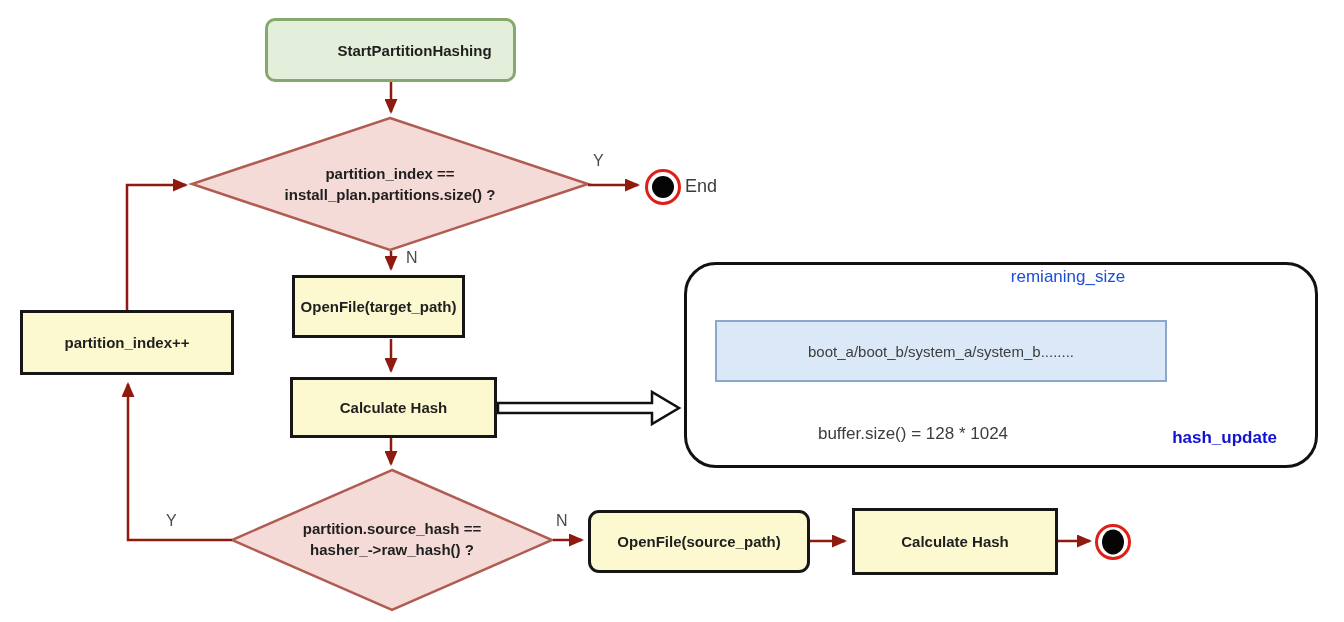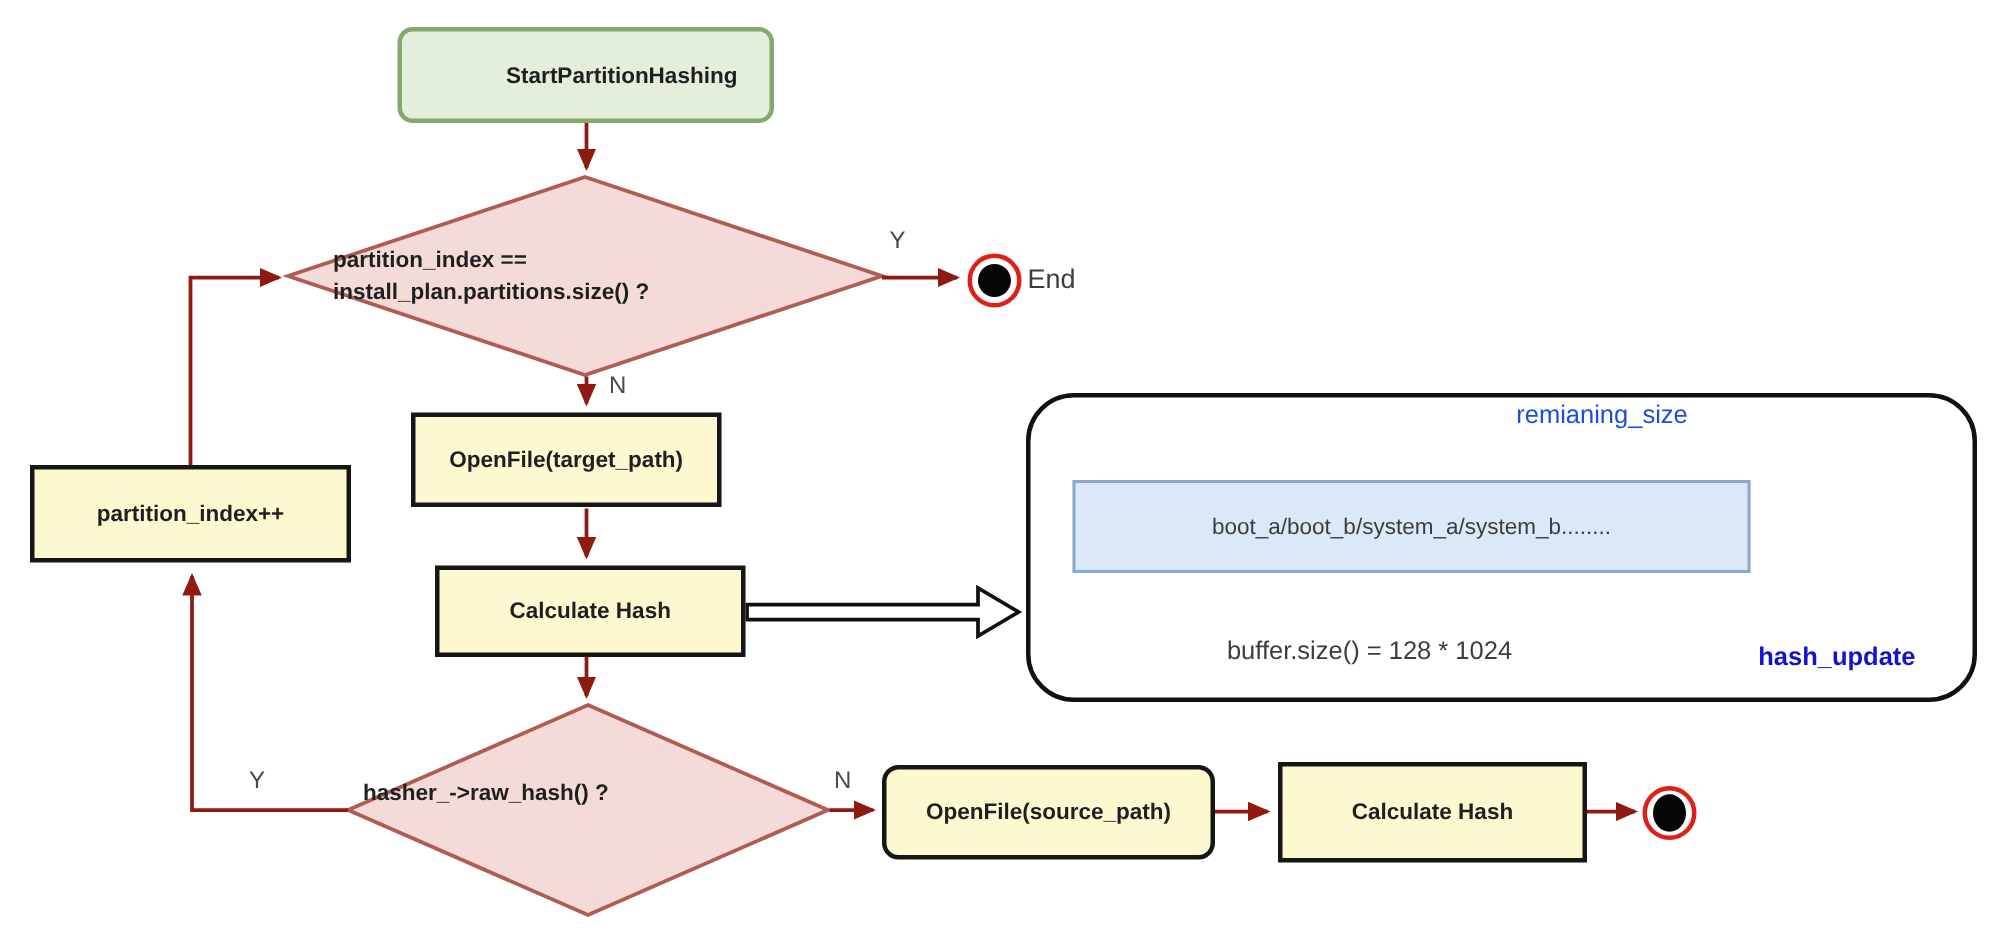--- a/index.html
+++ b/index.html
@@ -16,7 +16,7 @@
   .process { background:#fcf8cf; border:3px solid #161616; }
   .start   { background:#e3efda; border:3px solid #85a96c; border-radius:10px;padding-left:48px; }
   .dlabel {
-    position:absolute; font-weight:bold;
+    position:absolute; text-align:center; font-weight:bold;
     font-size:15px; line-height:21px; color:#1f1f1f;
   }
   .edgelabel { position:absolute; font-size:16px; color:#4a4a4a; }

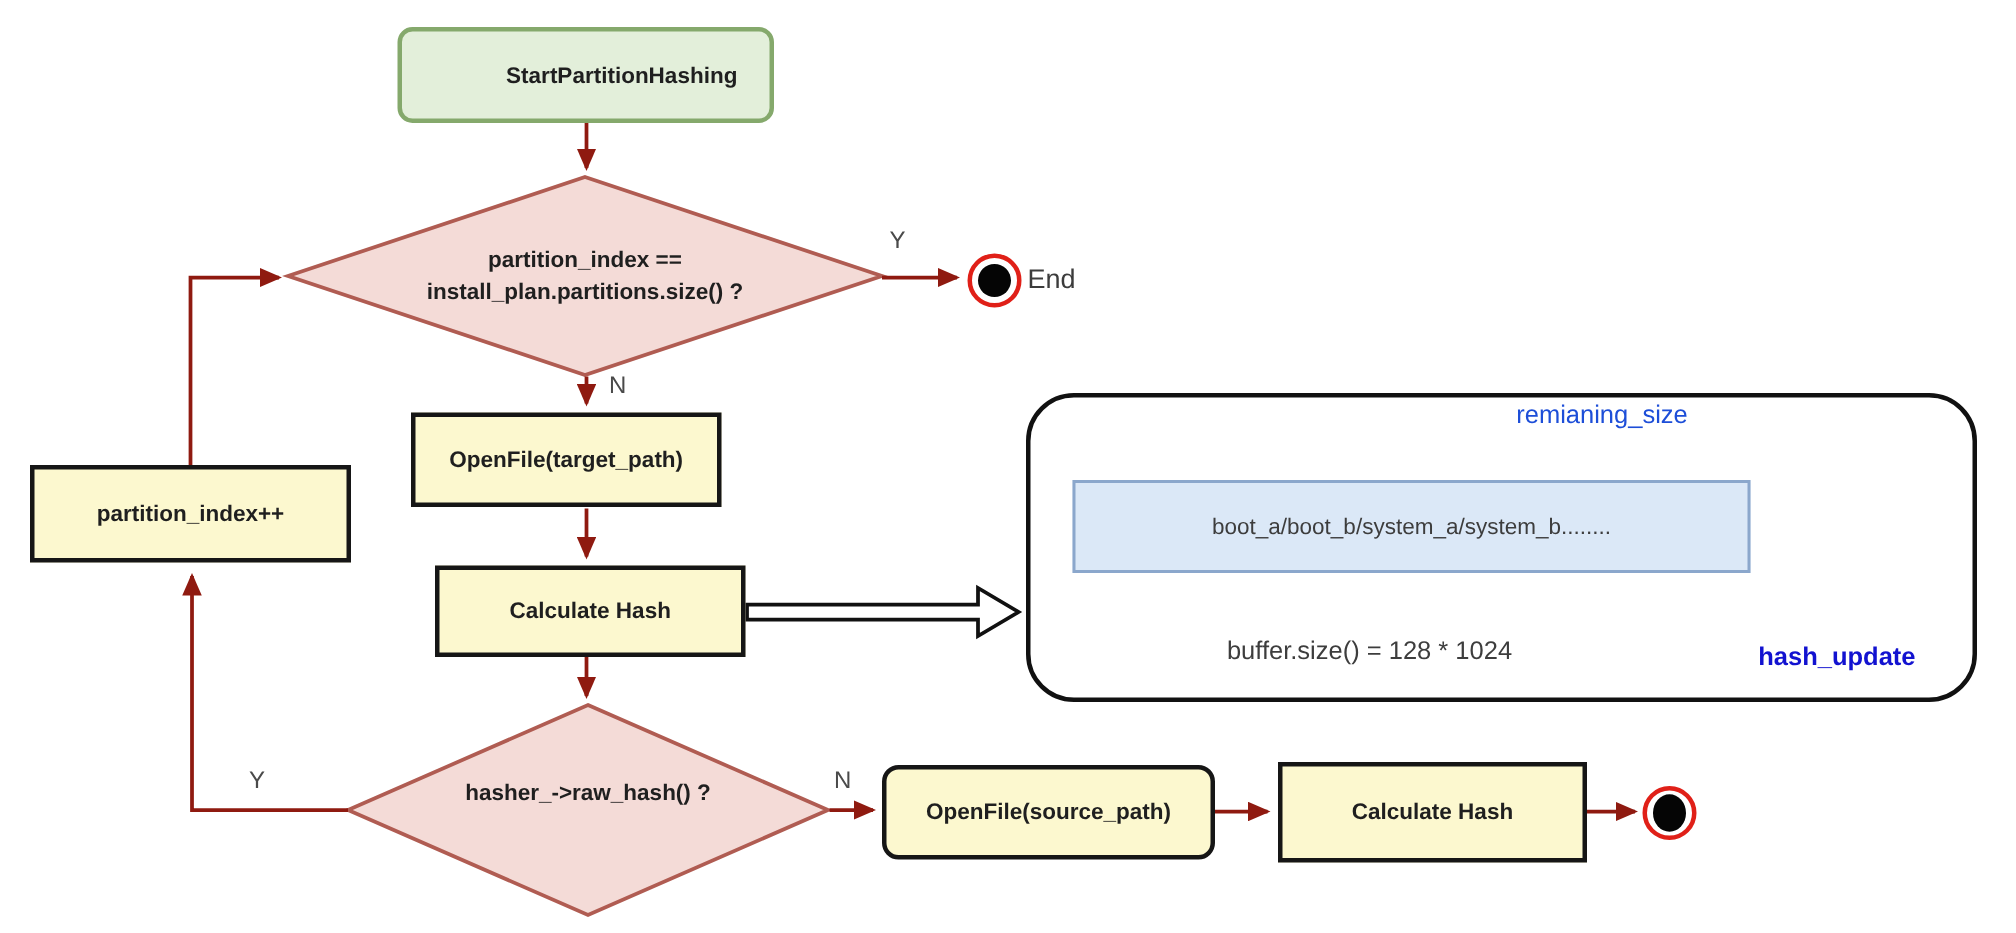--- a/index.html
+++ b/index.html
@@ -88,7 +88,7 @@
     <div>install_plan.partitions.size() ?</div>
   </div>
 
-  <div class="node process" style="left:274px; top:275px; width:207px; height:63px;">OpenFile(target_path)</div>
+  <div class="node process" style="left:292px; top:275px; width:173px; height:63px;">OpenFile(target_path)</div>
 
   <div class="node process" style="left:290px; top:377px; width:207px; height:61px;">Calculate Hash</div>
 

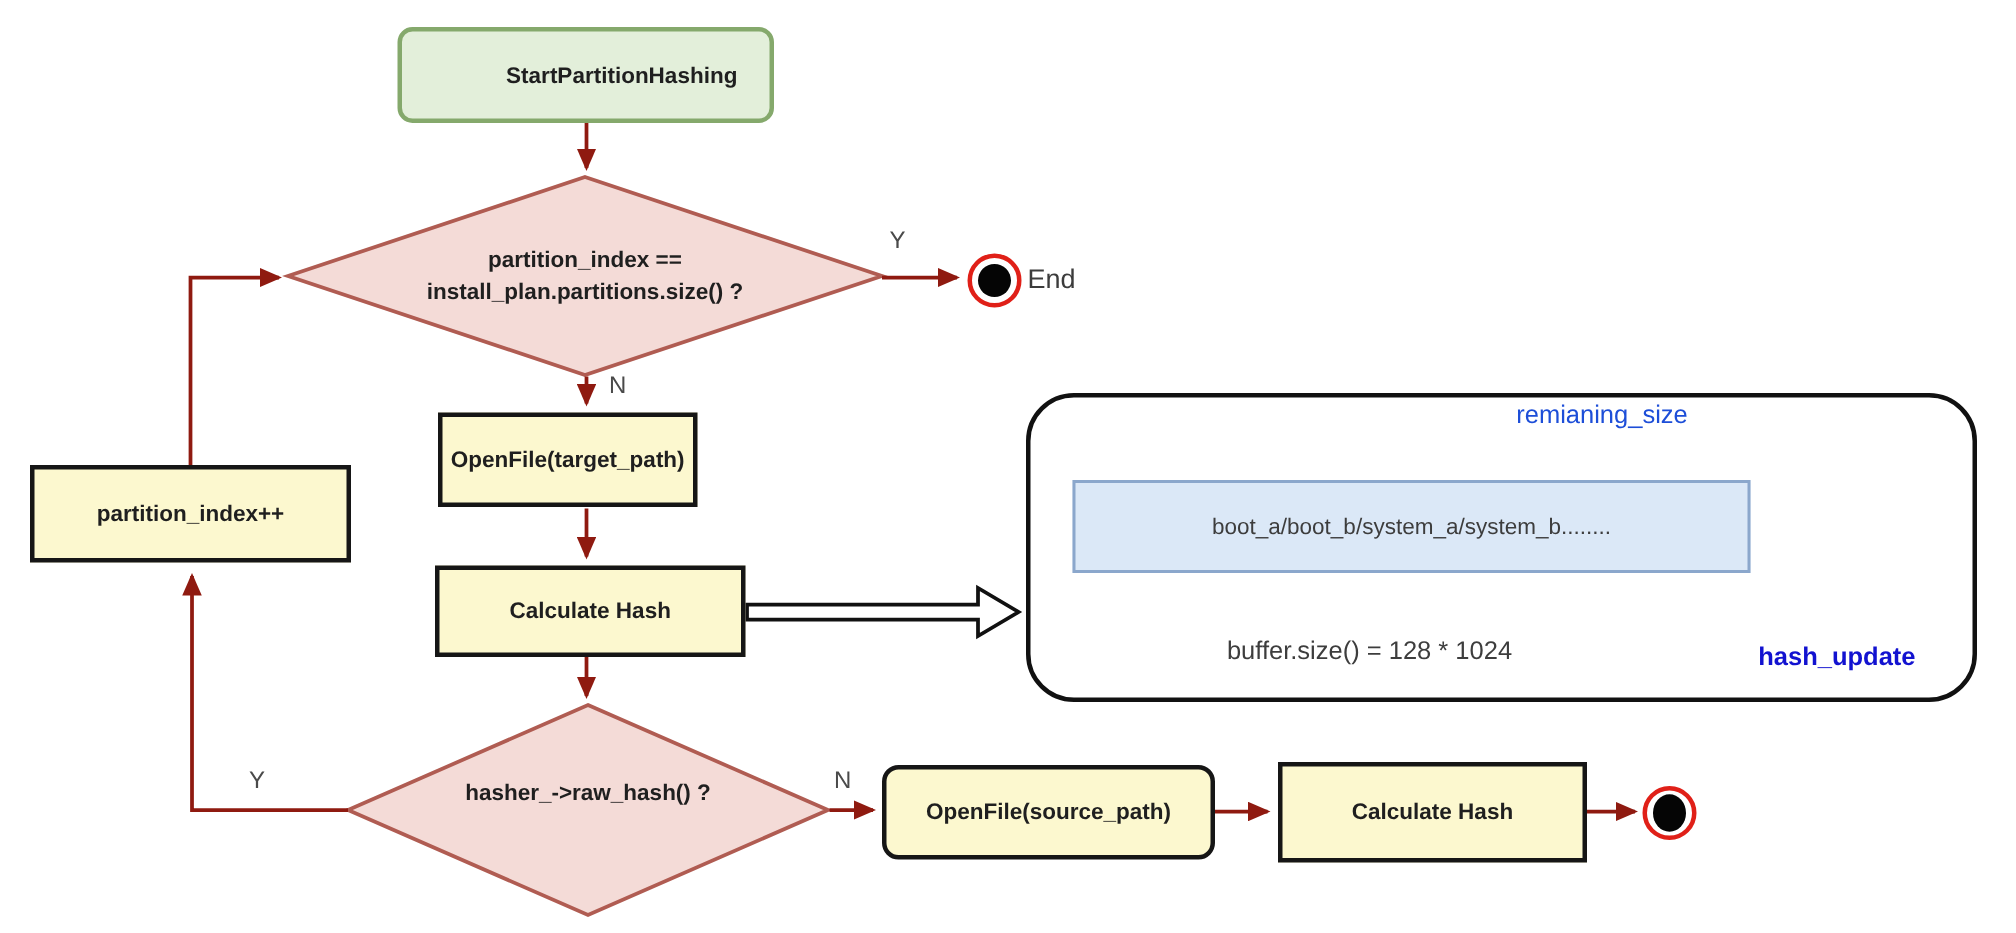--- a/index.html
+++ b/index.html
@@ -95,6 +95,7 @@
   <div class="node process" style="left:20px; top:310px; width:214px; height:65px;">partition_index++</div>
 
   <div class="dlabel" style="left:242px; top:518px; width:300px;">
+    <div>partition.source_hash ==</div>
     <div>hasher_-&gt;raw_hash() ?</div>
   </div>
 

